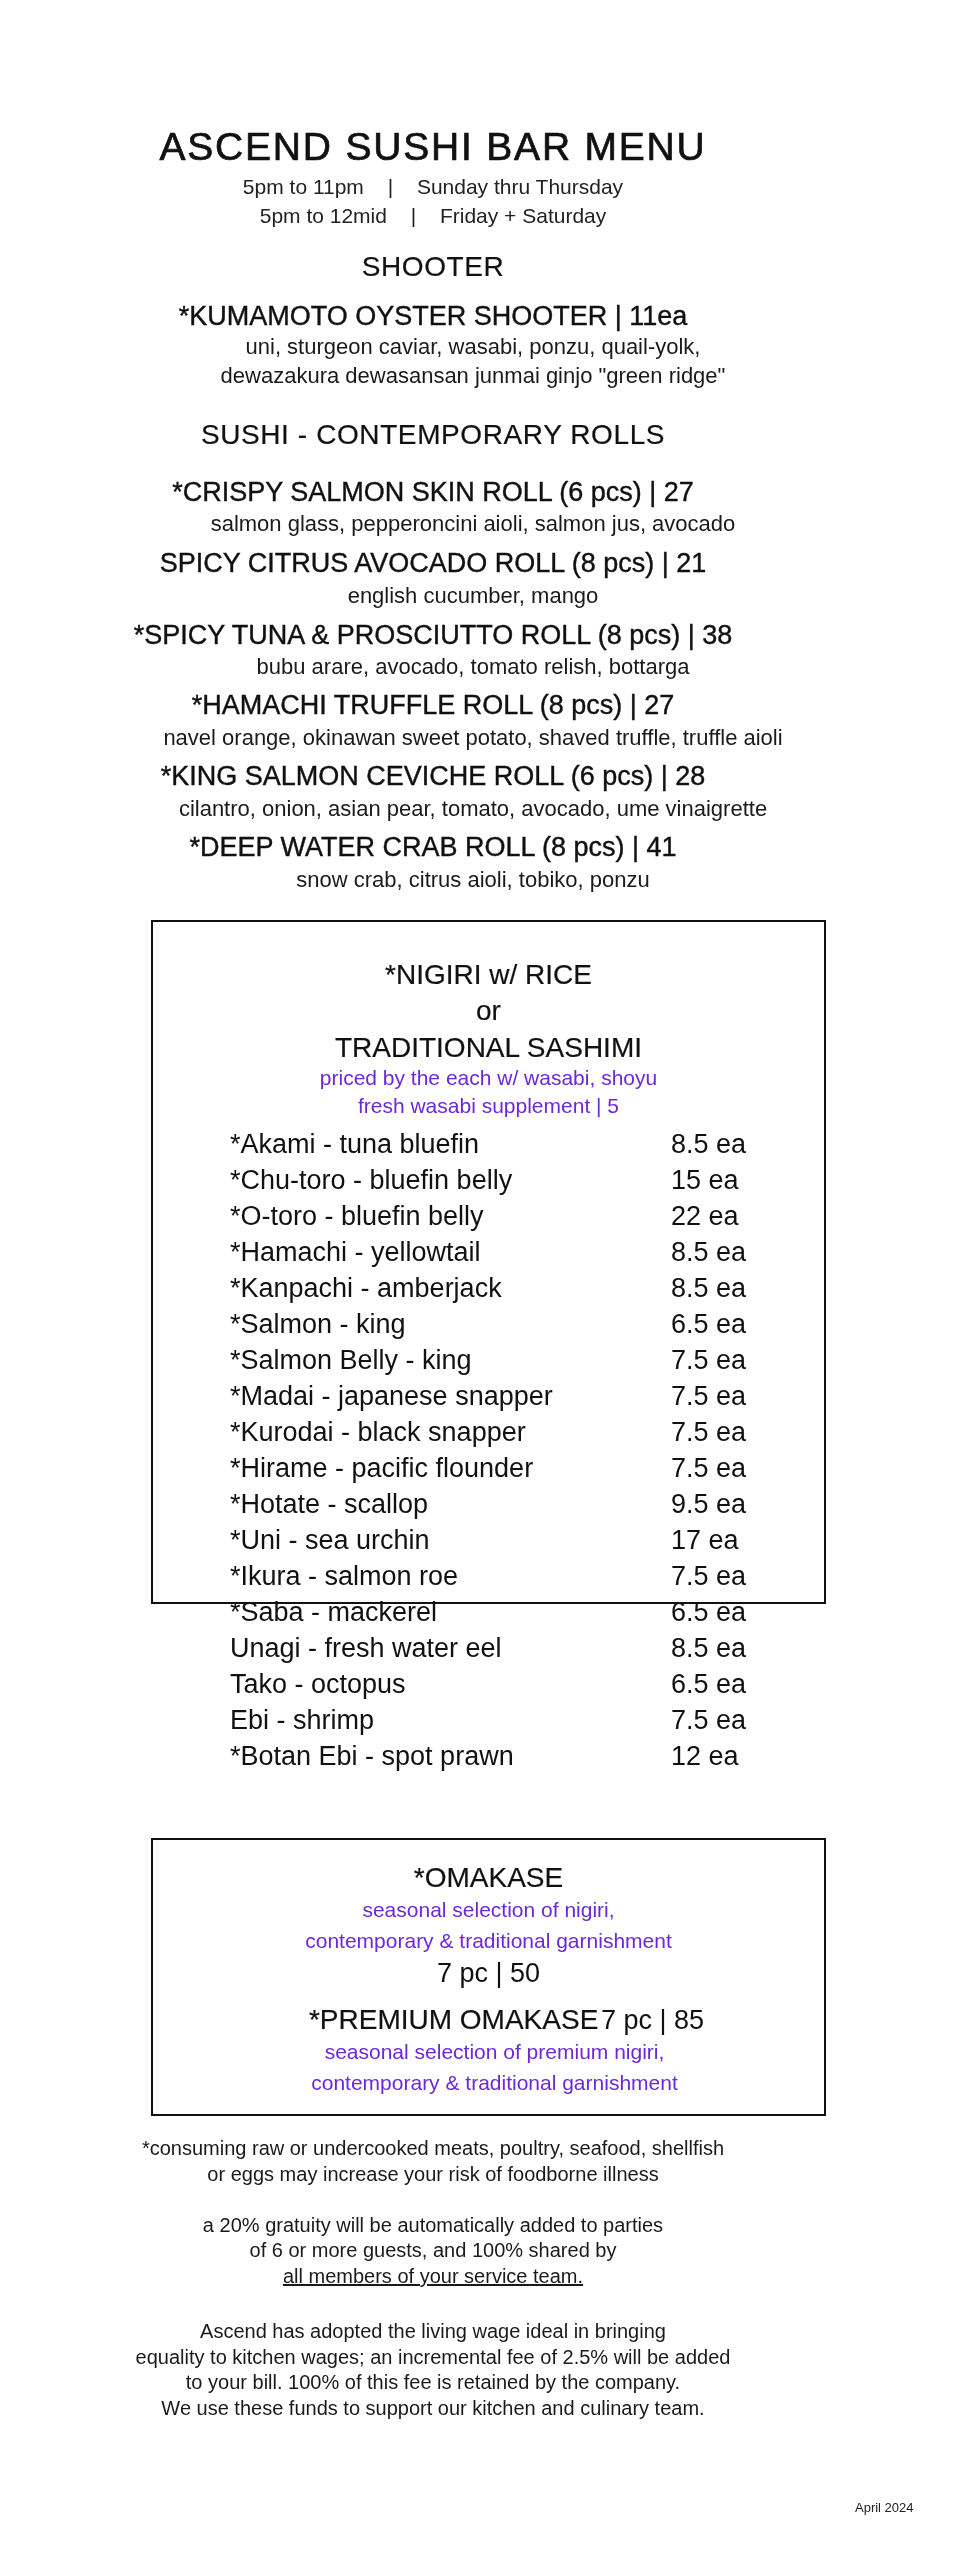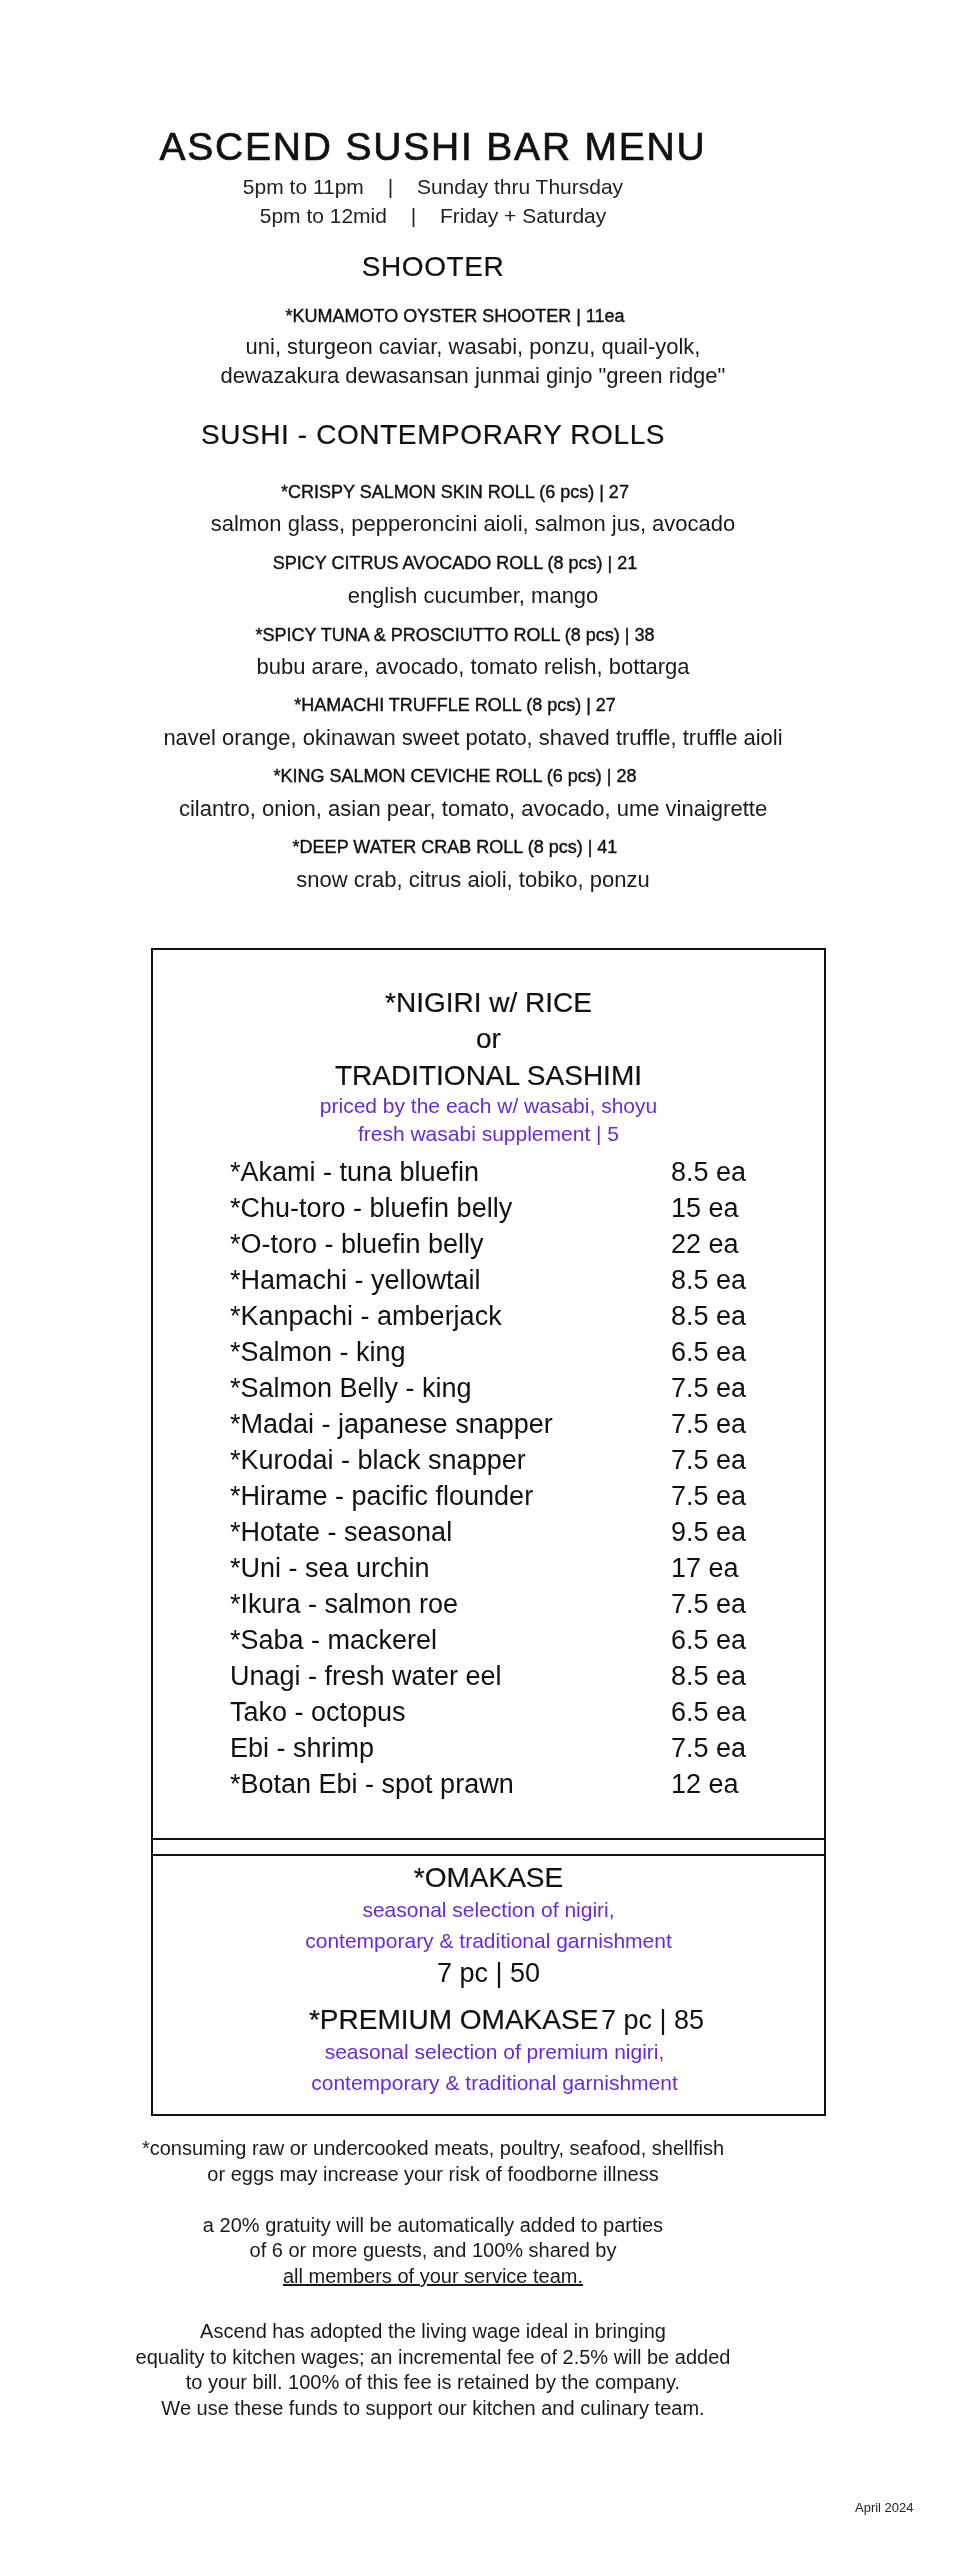--- a/index.html
+++ b/index.html
@@ -20,7 +20,7 @@
   .hours .sep { display: inline-block; width: 53px; text-align: center; }
 
   .section-h { font-size: 28px; line-height: 36px; letter-spacing: 0.6px; -webkit-text-stroke: 0.2px #111; }
-  .item-name { font-size: 18px; line-height: 34px; margin-left: 22px; -webkit-text-stroke: 0.4px #111; }
+  .item-name { font-size: 27px; line-height: 34px; -webkit-text-stroke: 0.4px #111; }
   .item-desc { font-size: 22px; line-height: 27px; color: #1a1a1a; padding-left: 40px; }
 
   .box {

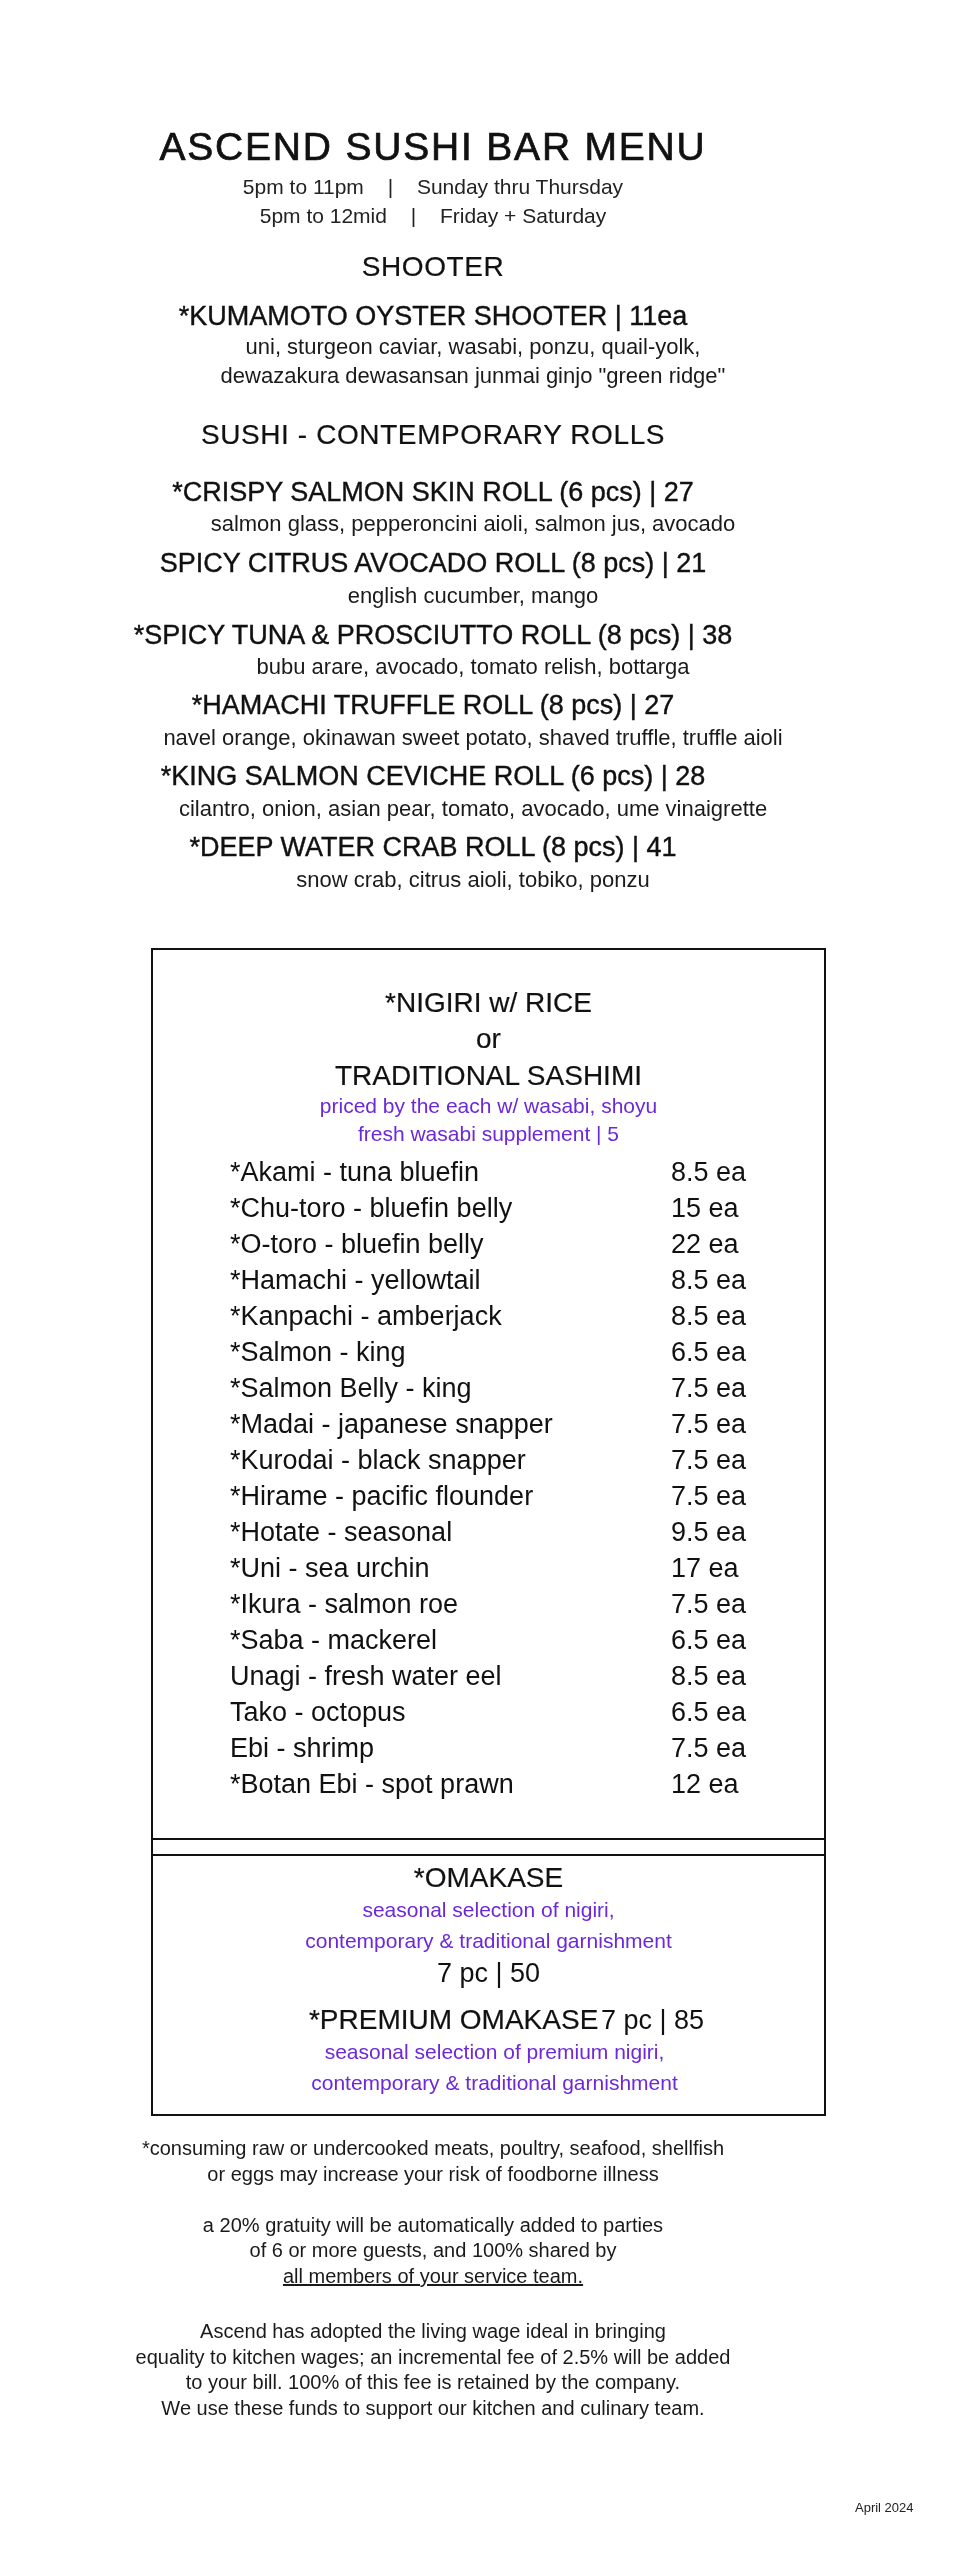--- a/index.html
+++ b/index.html
@@ -27,7 +27,7 @@
     position: absolute; left: 151px; width: 675px;
     border: 2.4px solid #111; box-sizing: border-box;
   }
-  .box1 { top: 920px; height: 908px; margin-top: 28px; }
+  .box1 { top: 920px; height: 684px; }
   .box2 { top: 1838px; height: 278px; }
 
   .box-h { font-size: 28px; line-height: 37px; -webkit-text-stroke: 0.2px #111; }

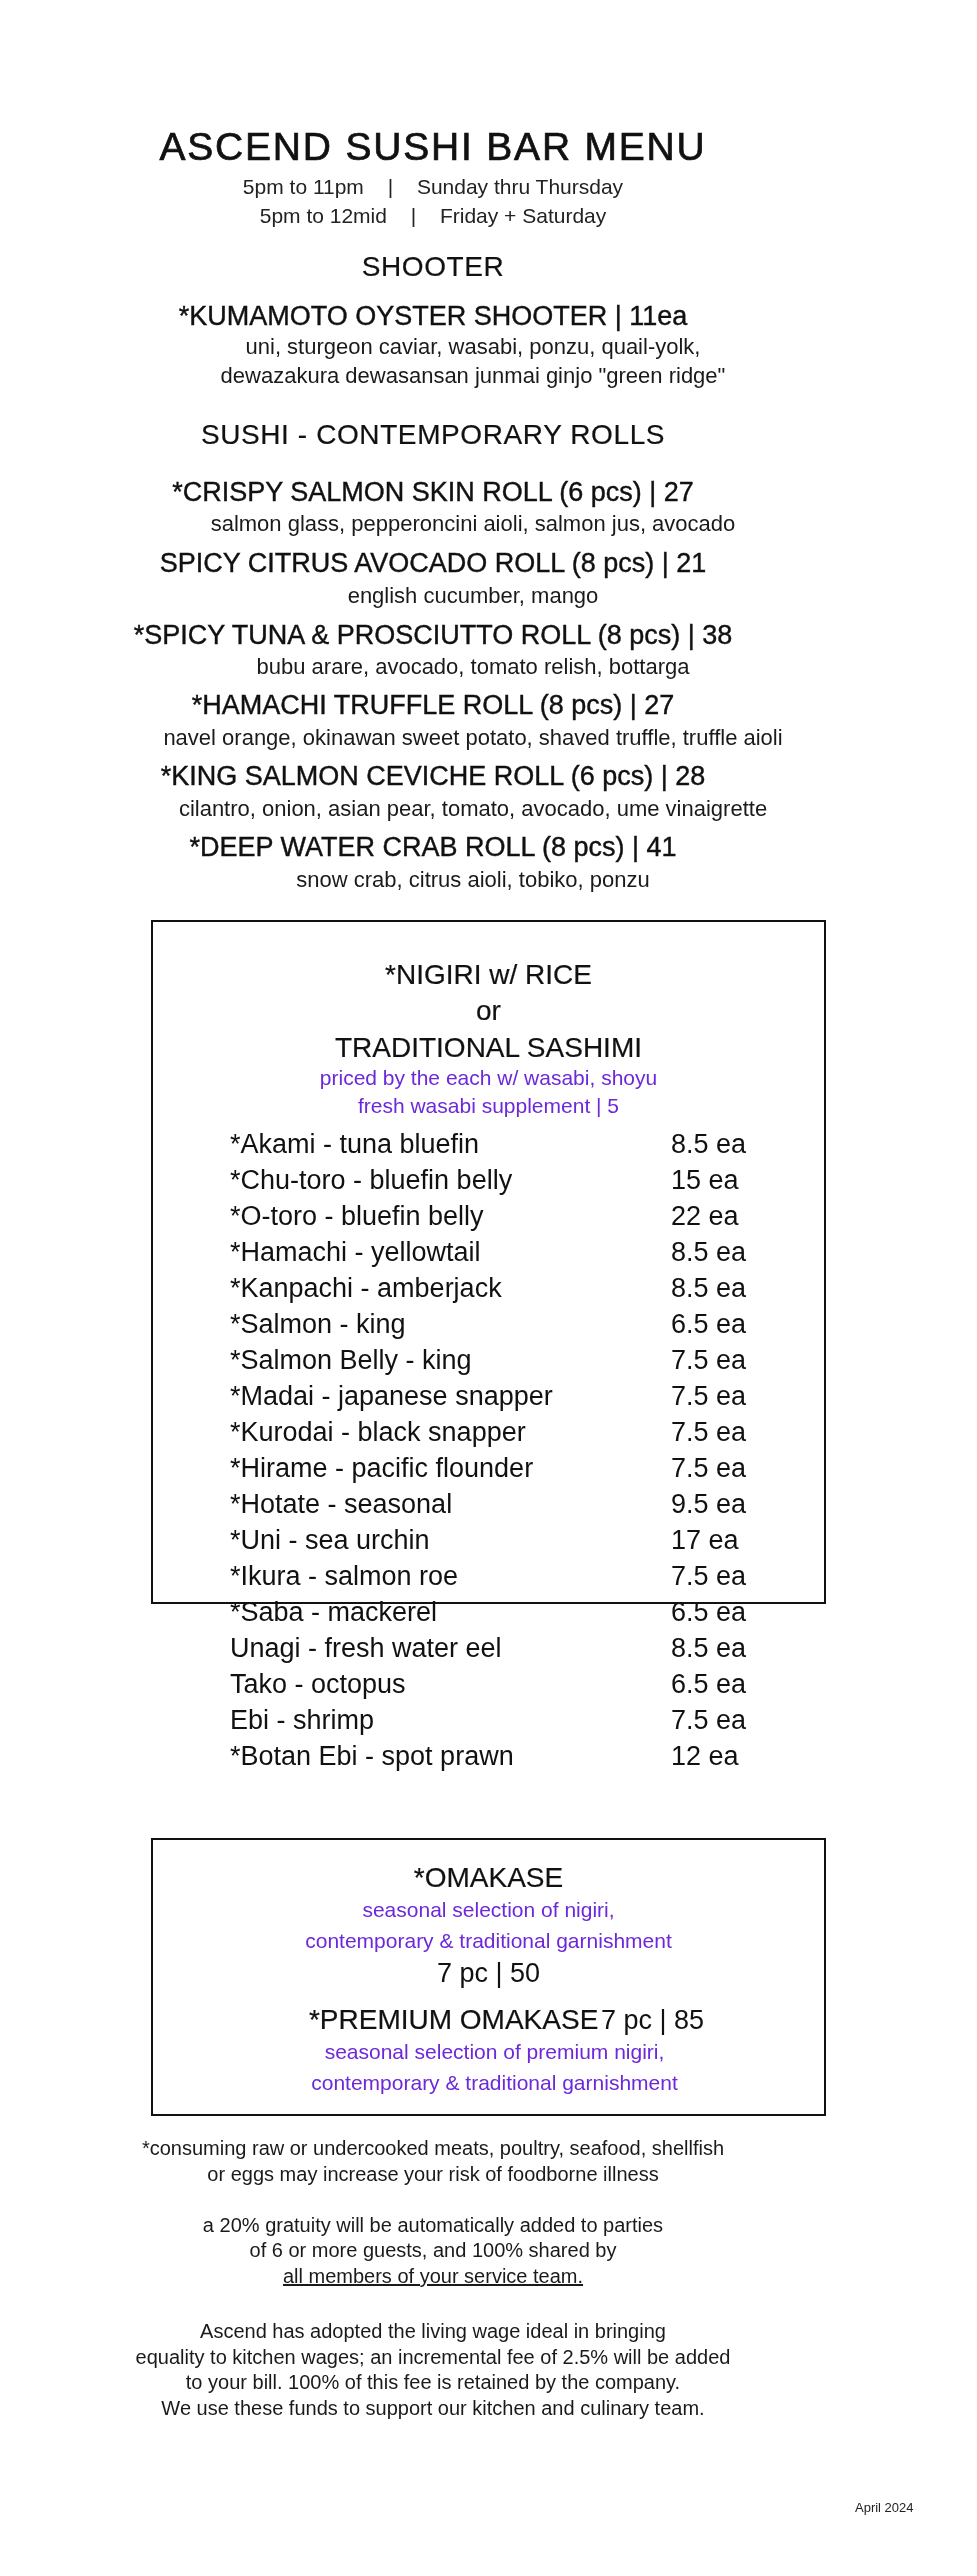--- a/index.html
+++ b/index.html
@@ -131,7 +131,7 @@
           <span class="nigiri-price">7.5 ea</span>
         </div>
       <div class="nigiri-row">
-          <span class="nigiri-name">*Hotate - seasonal</span>
+          <span class="nigiri-name">*Hotate - scallop</span>
           <span class="nigiri-price">9.5 ea</span>
         </div>
       <div class="nigiri-row">

